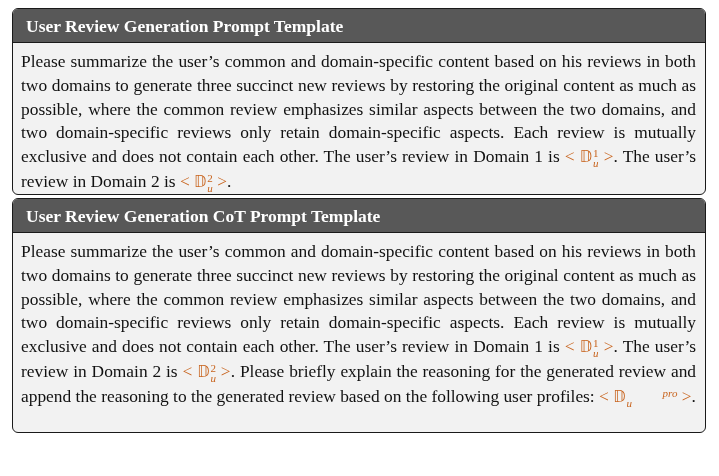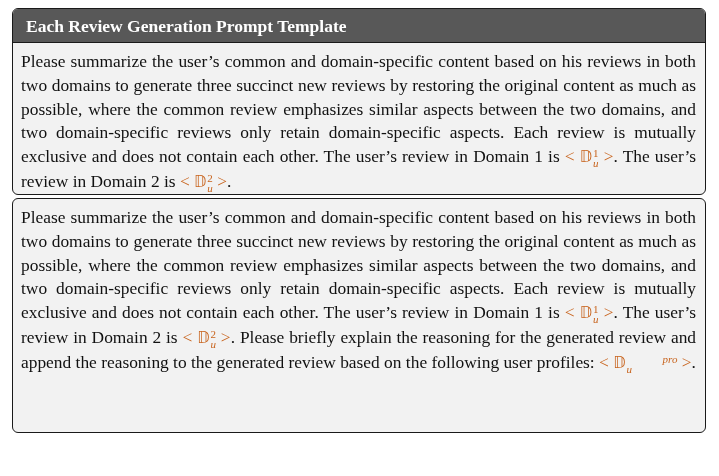--- a/index.html
+++ b/index.html
@@ -69,7 +69,7 @@
 <body>
 
 <div class="box" id="box1">
-  <div class="box-header">Each Review Generation Prompt Template</div>
+  <div class="box-header">User Review Generation Prompt Template</div>
   <div class="box-body"><span>Please summarize the user’s common and domain-specific content based on his reviews in both two domains to generate three succinct new reviews by restoring the original content as much as possible, where the common review emphasizes similar aspects between the two domains, and two domain-specific reviews only retain domain-specific aspects. Each review is mutually exclusive and does not contain each other. The user’s review in Domain 1 is </span><span class="var"><span>&lt; </span><span class="bb">𝔻</span><span class="supsub"><span class="sup">1</span><span class="sub">u</span></span><span> &gt;</span></span><span>. The user’s review in Domain 2 is </span><span class="var"><span>&lt; </span><span class="bb">𝔻</span><span class="supsub"><span class="sup">2</span><span class="sub">u</span></span><span> &gt;</span></span><span>.</span></div>
 </div>
 

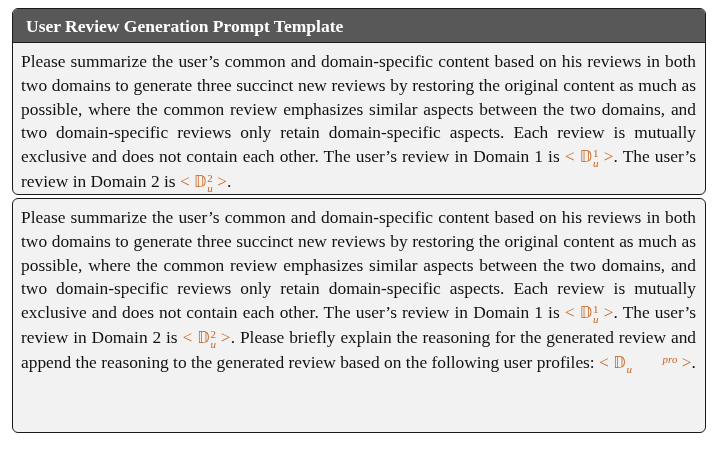--- a/index.html
+++ b/index.html
@@ -74,6 +74,7 @@
 </div>
 
 <div class="box" id="box2">
+  <div class="box-header">User Review Generation CoT Prompt Template</div>
   <div class="box-body"><span>Please summarize the user’s common and domain-specific content based on his reviews in both two domains to generate three succinct new reviews by restoring the original content as much as possible, where the common review emphasizes similar aspects between the two domains, and two domain-specific reviews only retain domain-specific aspects. Each review is mutually exclusive and does not contain each other. The user’s review in Domain 1 is </span><span class="var"><span>&lt; </span><span class="bb">𝔻</span><span class="supsub"><span class="sup">1</span><span class="sub">u</span></span><span> &gt;</span></span><span>. The user’s review in Domain 2 is </span><span class="var"><span>&lt; </span><span class="bb">𝔻</span><span class="supsub"><span class="sup">2</span><span class="sub">u</span></span><span> &gt;</span></span><span>. Please briefly explain the reasoning for the generated review and append the reasoning to the generated review based on the following user profiles: </span><span class="var"><span>&lt; </span><span class="bb">𝔻</span><span class="supsub"><span class="sup it">pro</span><span class="sub">u</span></span><span> &gt;</span></span><span>.</span></div>
 </div>
 

